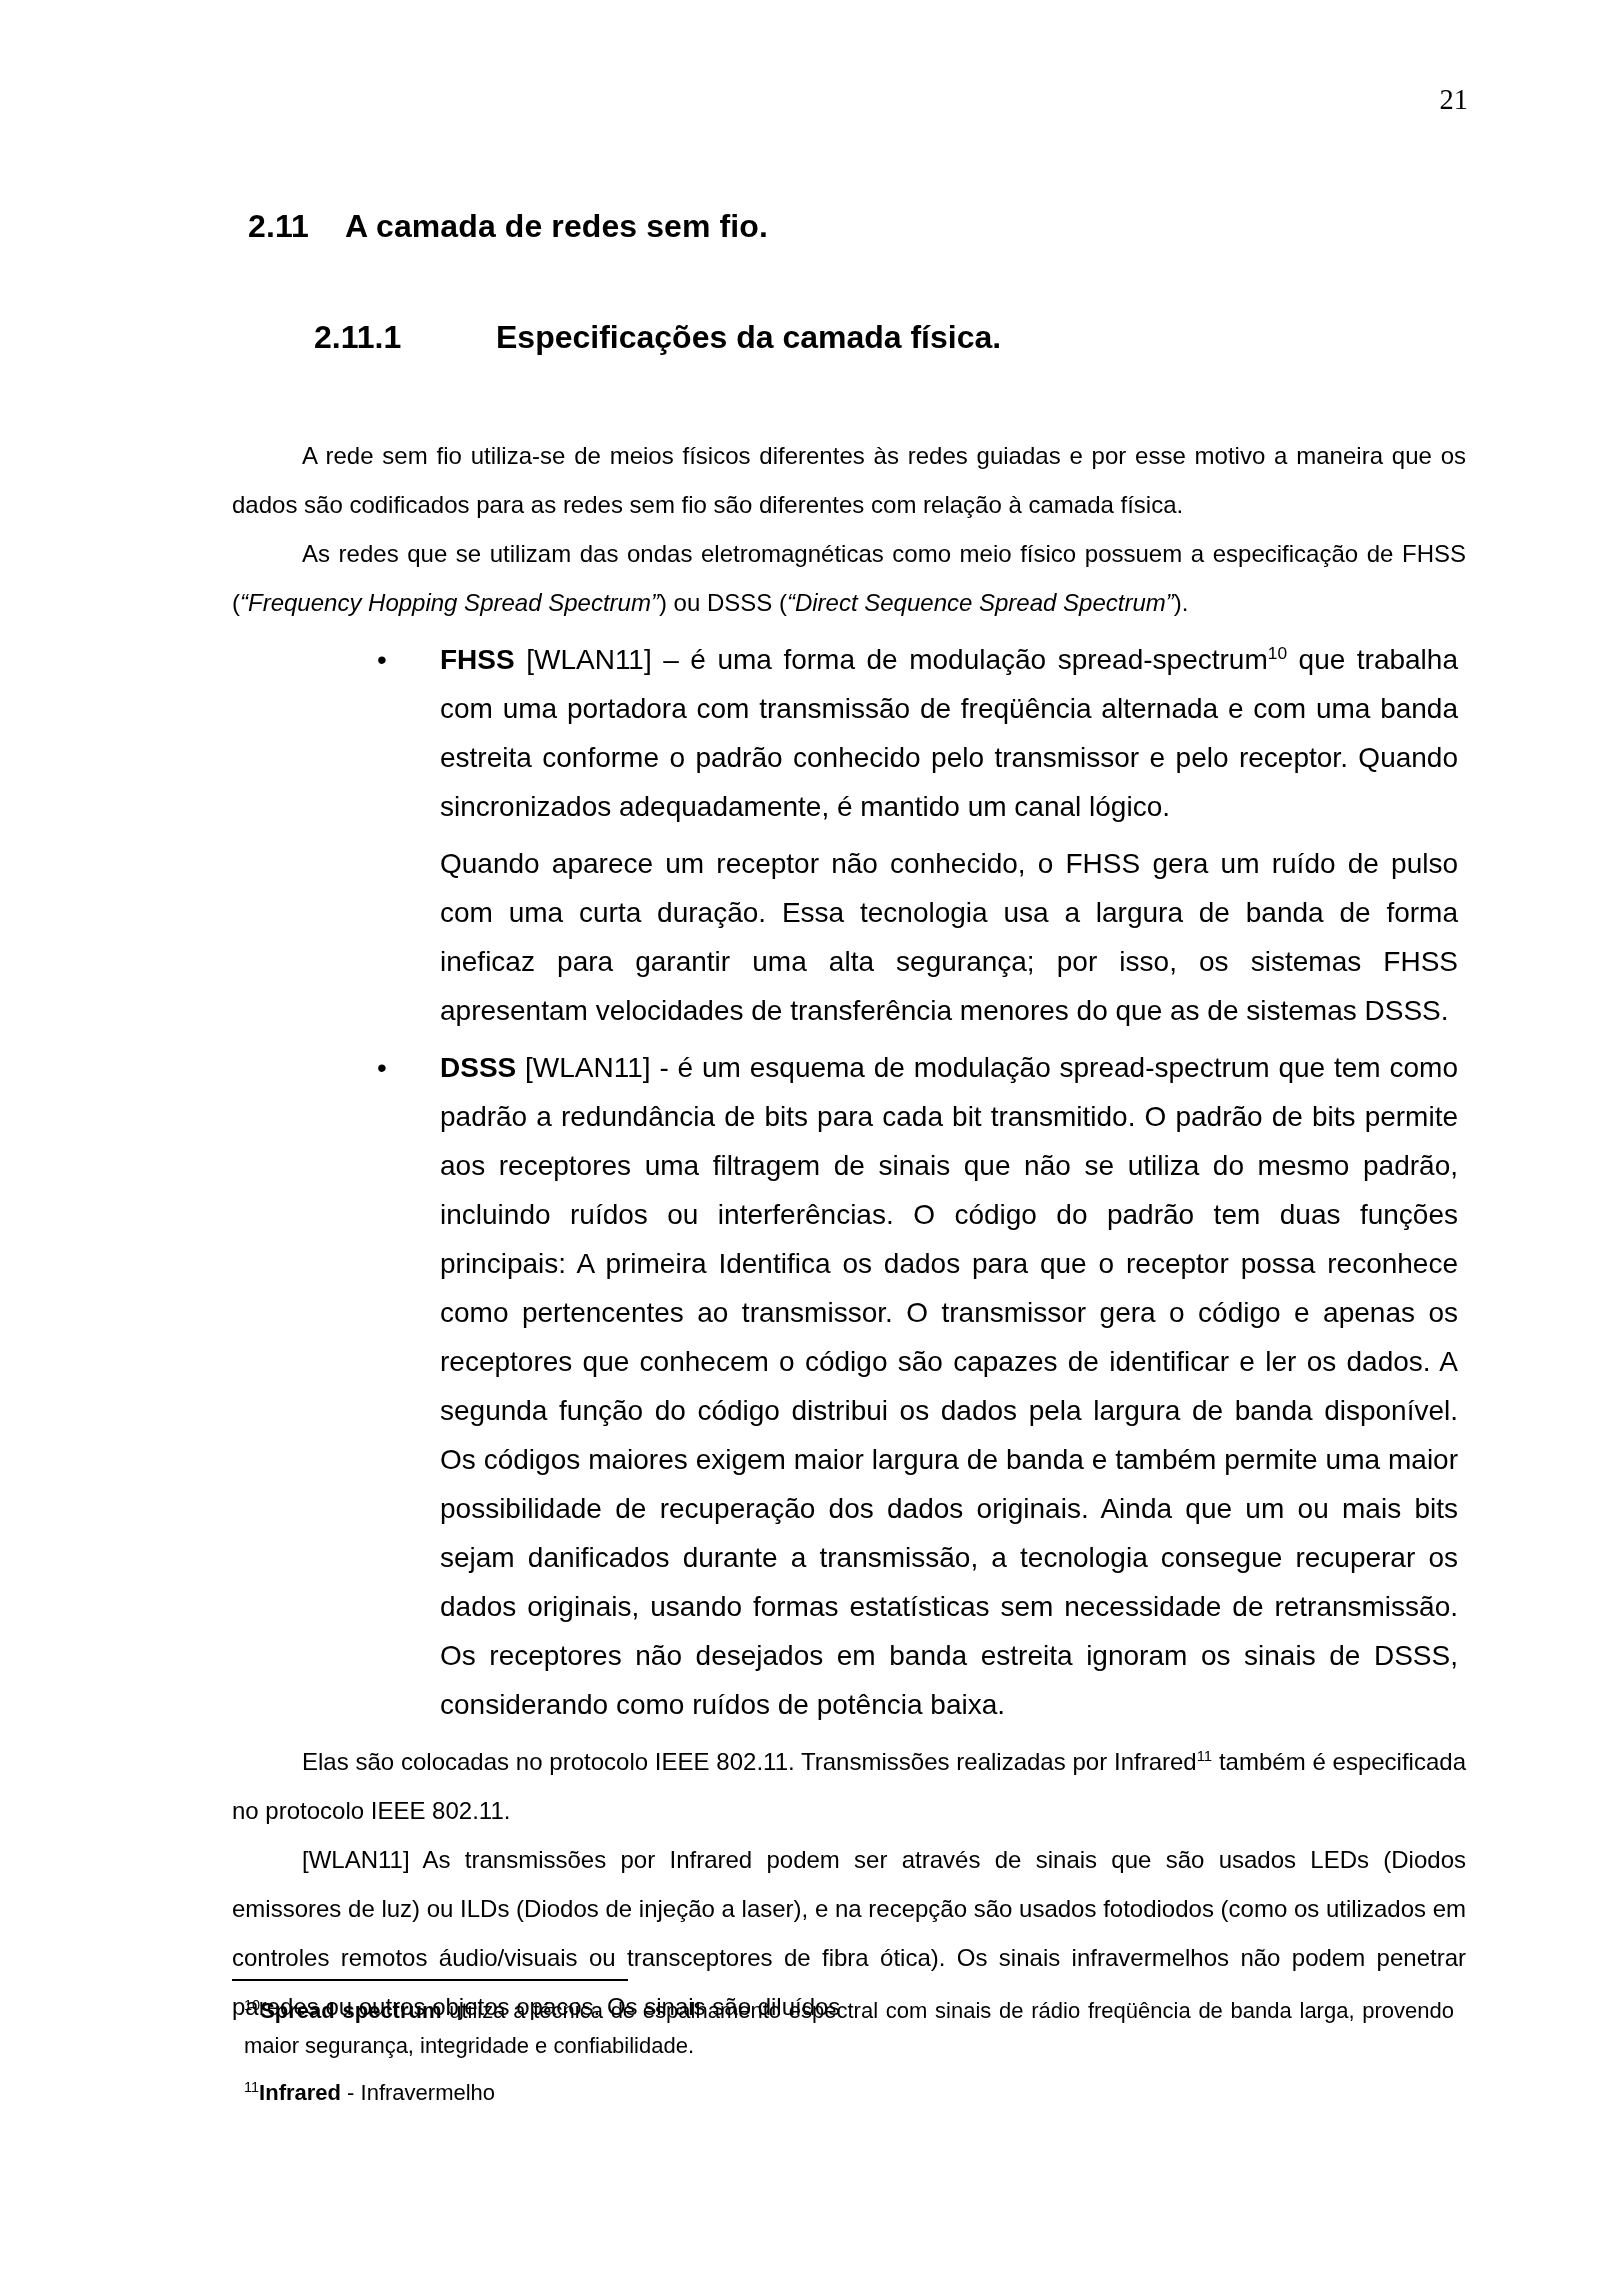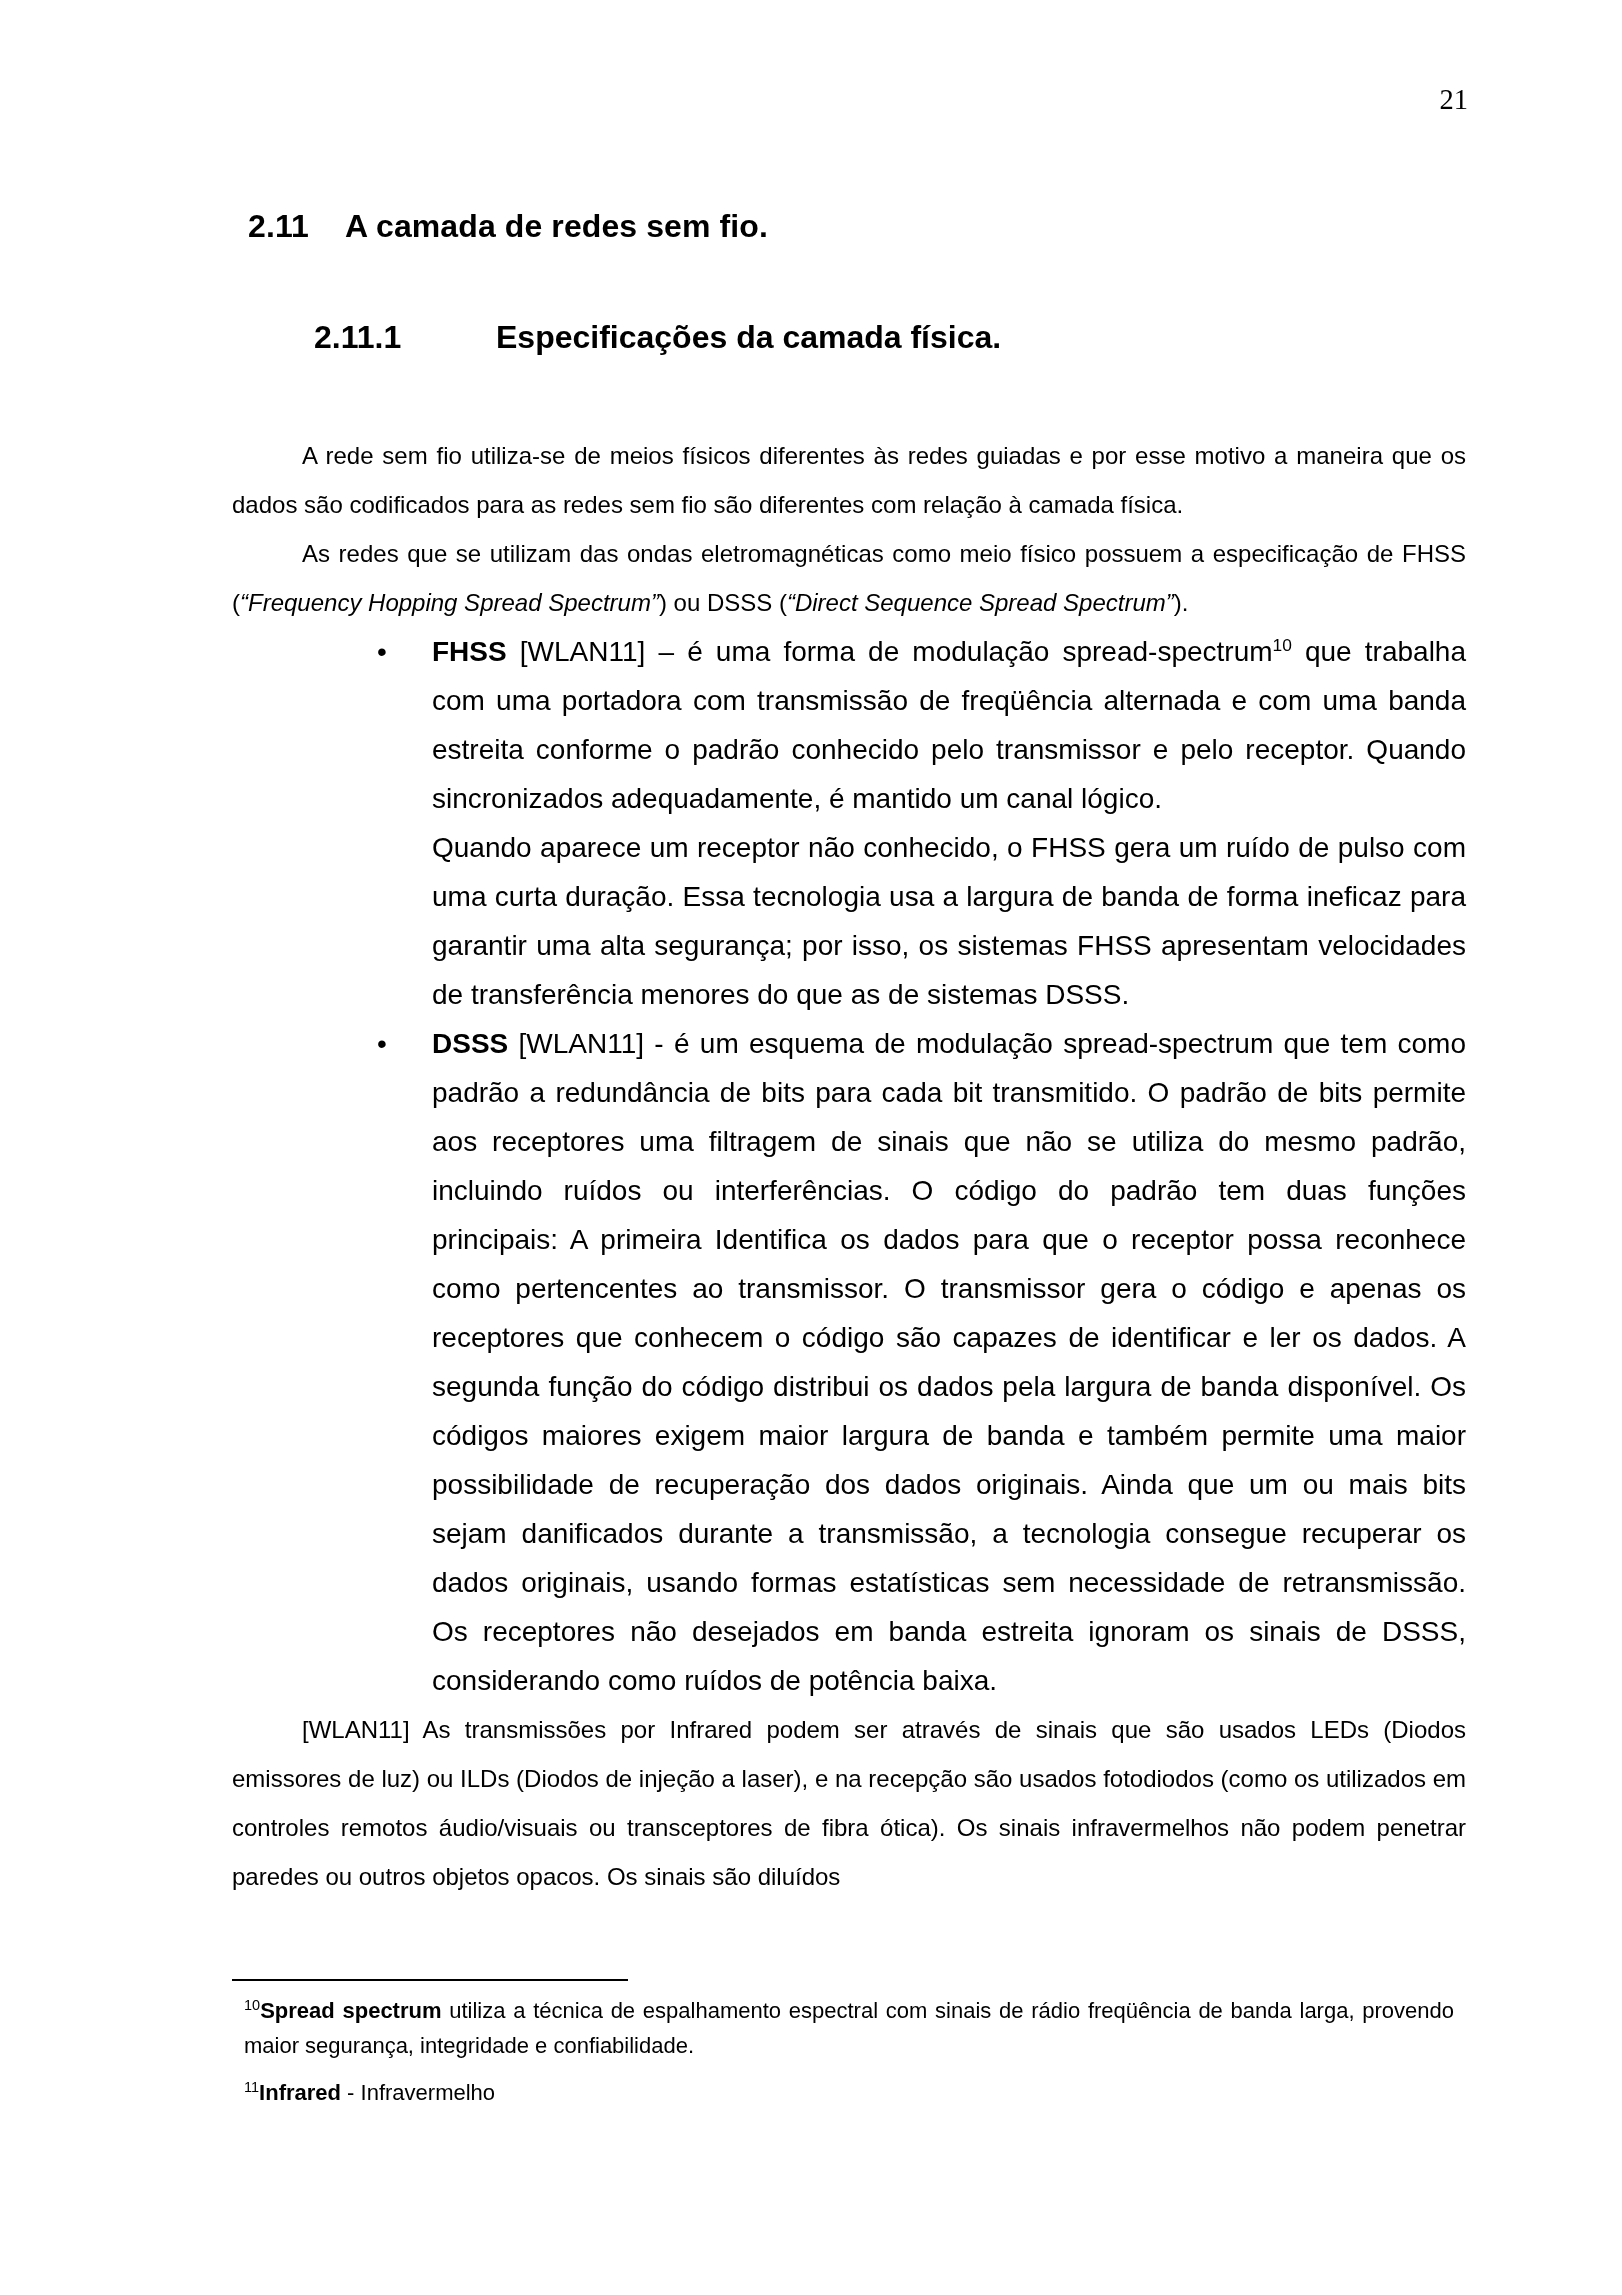--- a/index.html
+++ b/index.html
@@ -121,7 +121,7 @@
     line-height: 49px;
   }
   ul.bullets > li p {
-    margin: 0;
+    margin: 8px;
     padding: 0;
     text-align: justify;
     text-indent: 0;

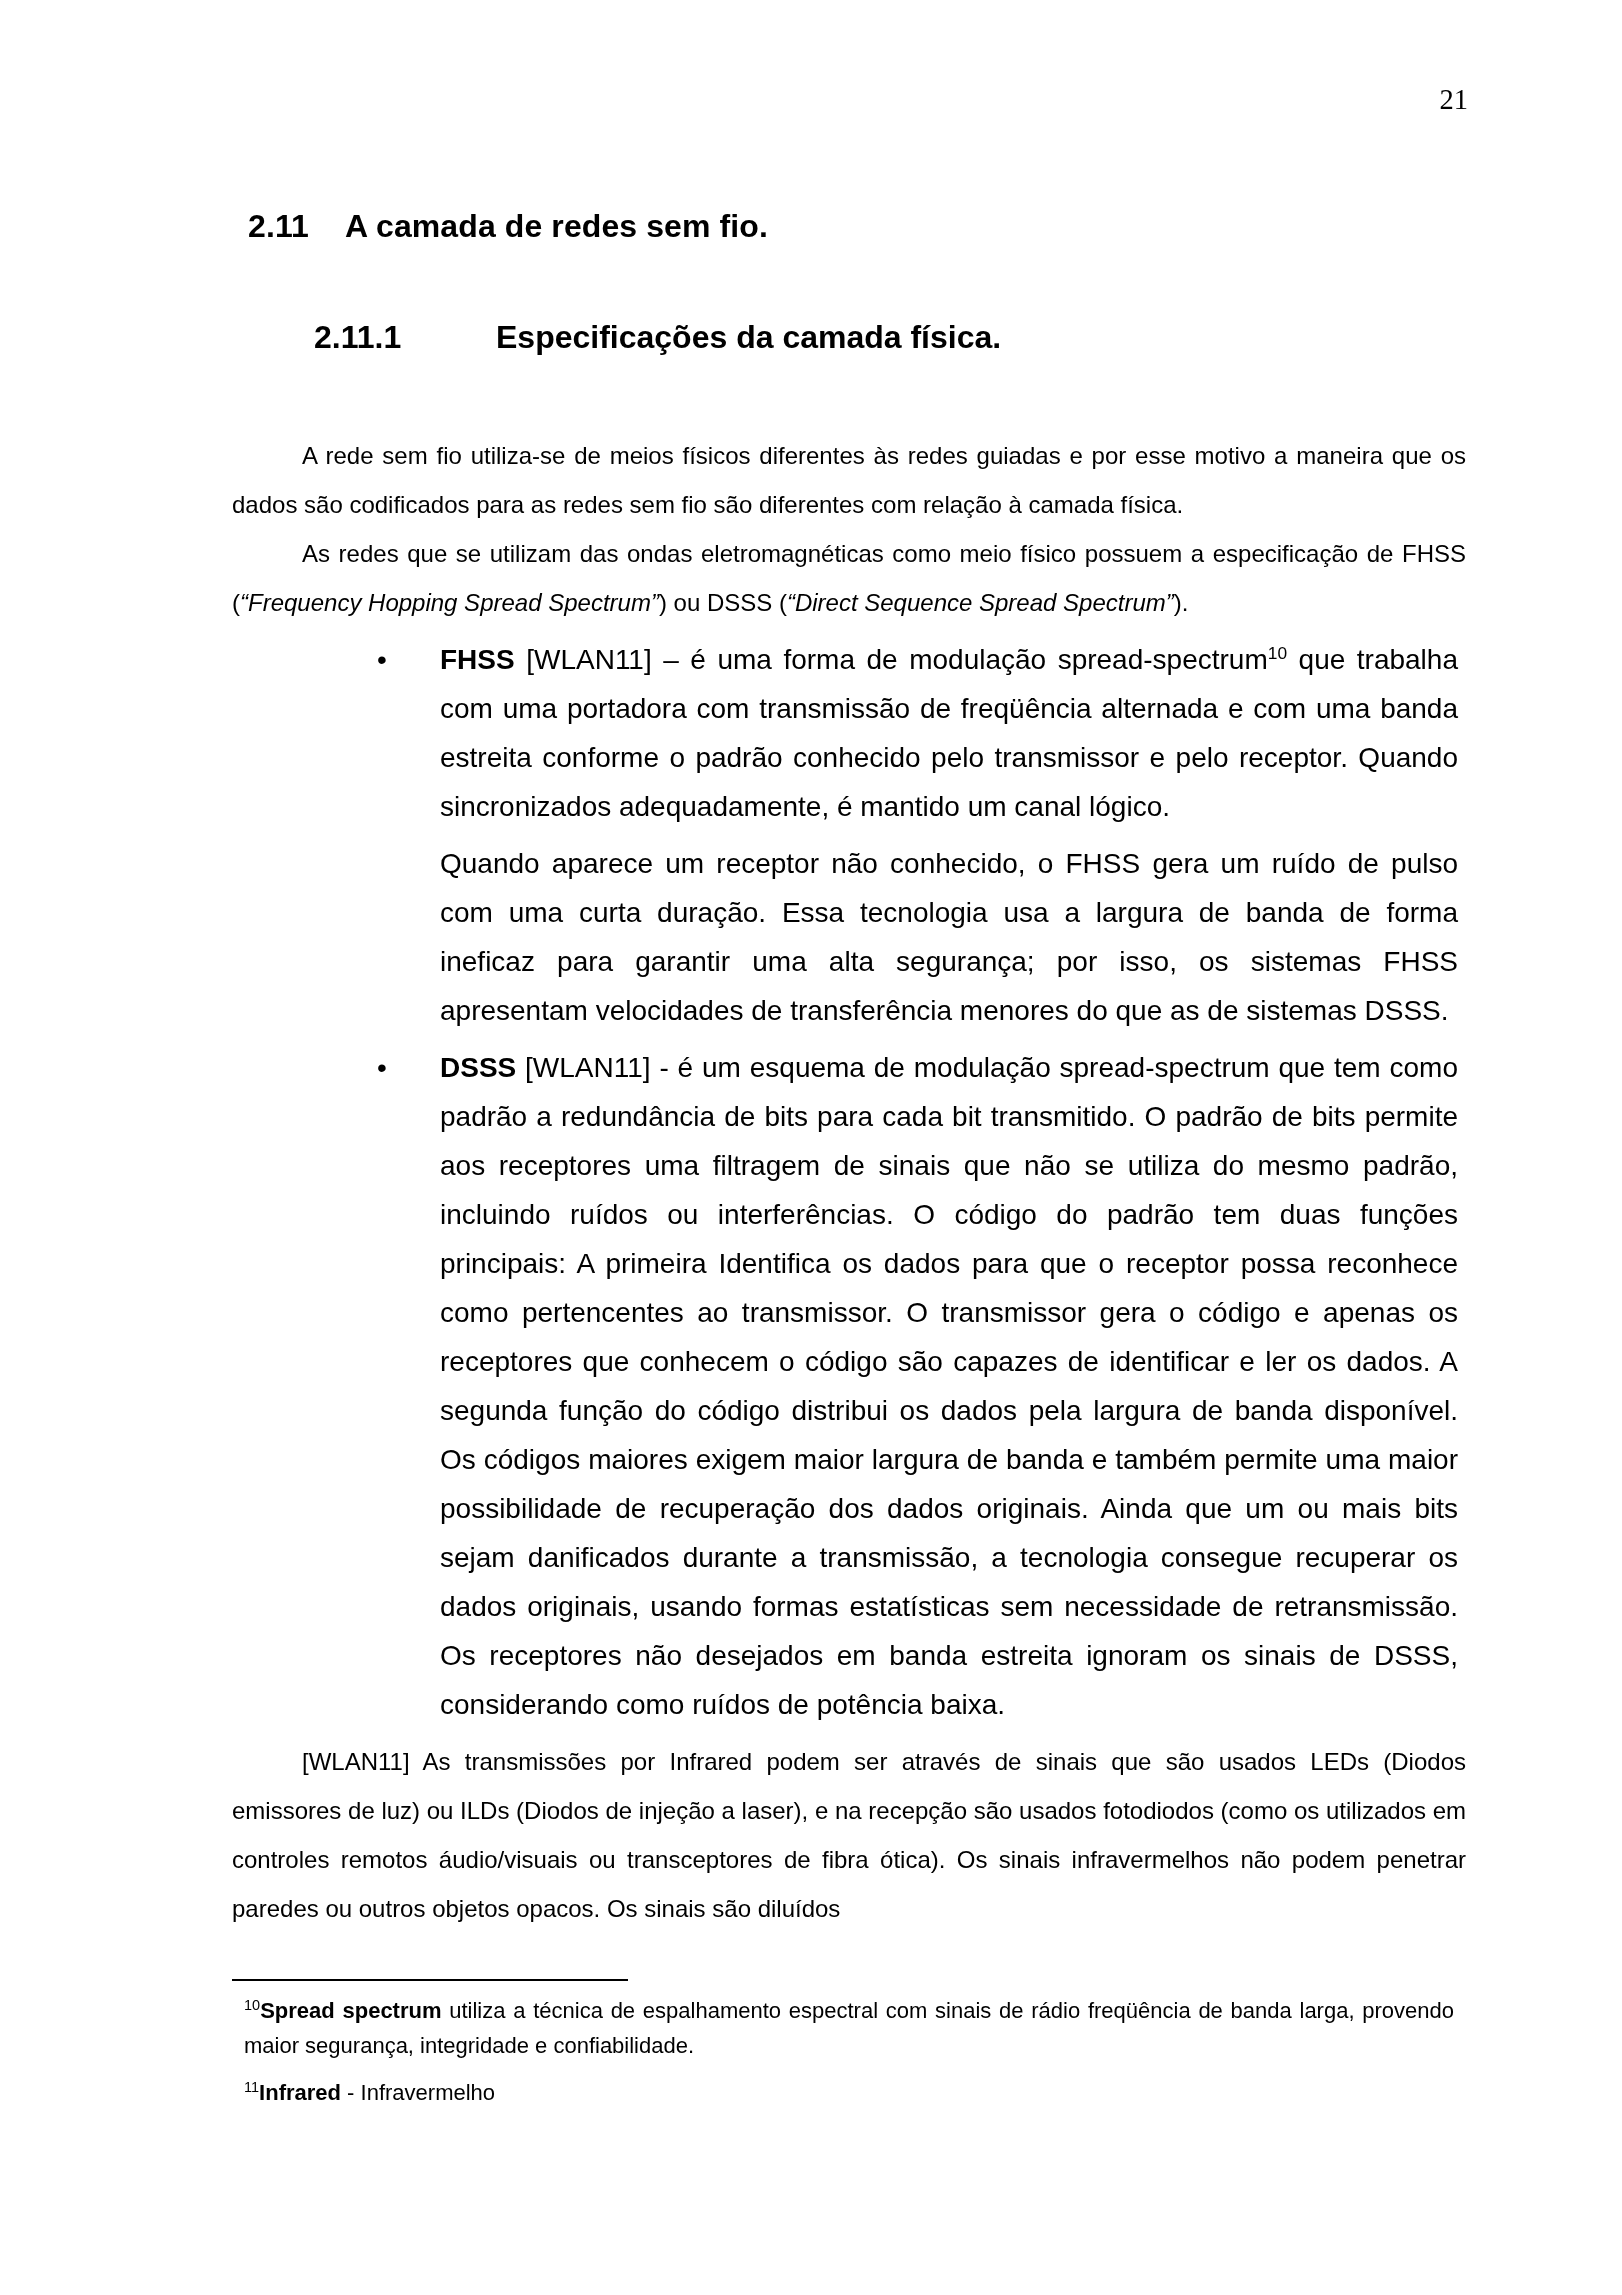--- a/index.html
+++ b/index.html
@@ -193,6 +193,7 @@
 
       </ul>
 
+      <p class="para"><span>Elas são colocadas no protocolo IEEE 802.11. Transmissões realizadas por Infrared</span><sup>11</sup><span> também é especificada no protocolo IEEE 802.11.</span></p>
 
       <p class="para"><span>[WLAN11] As transmissões por Infrared podem ser através de sinais que são usados LEDs (Diodos emissores de luz) ou ILDs (Diodos de injeção a laser), e na recepção são usados fotodiodos (como os utilizados em controles remotos áudio/visuais ou transceptores de fibra ótica). Os sinais infravermelhos não podem penetrar paredes ou outros objetos opacos. Os sinais são diluídos</span></p>
 

